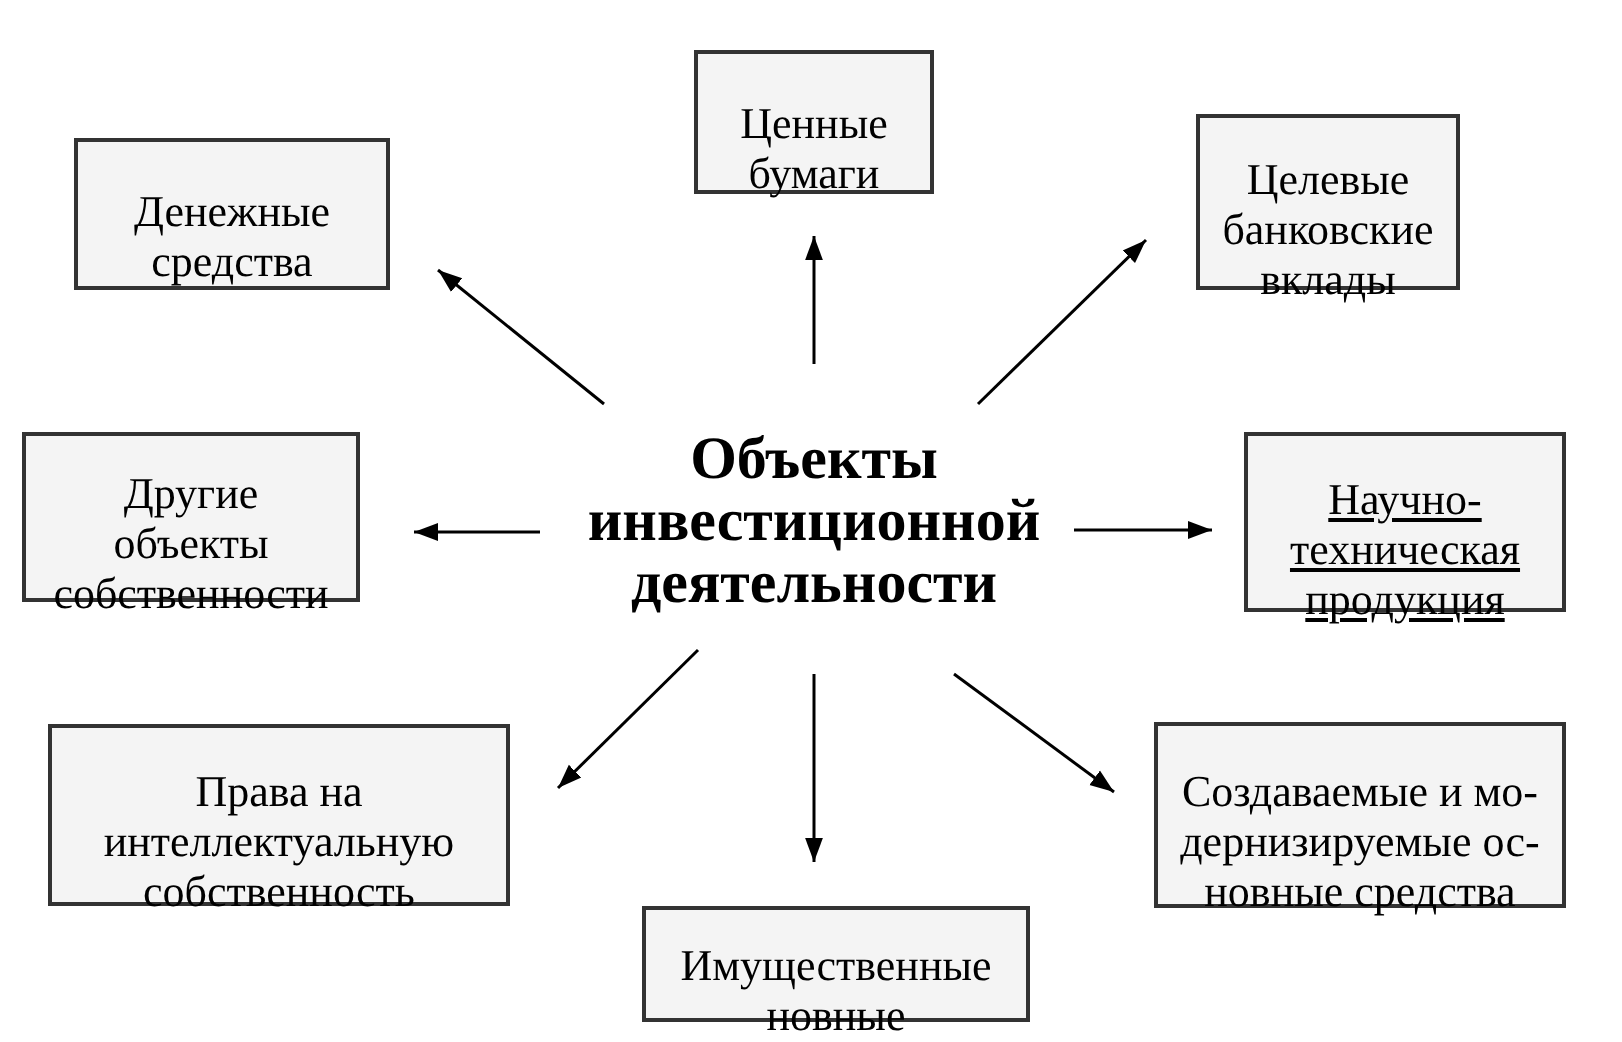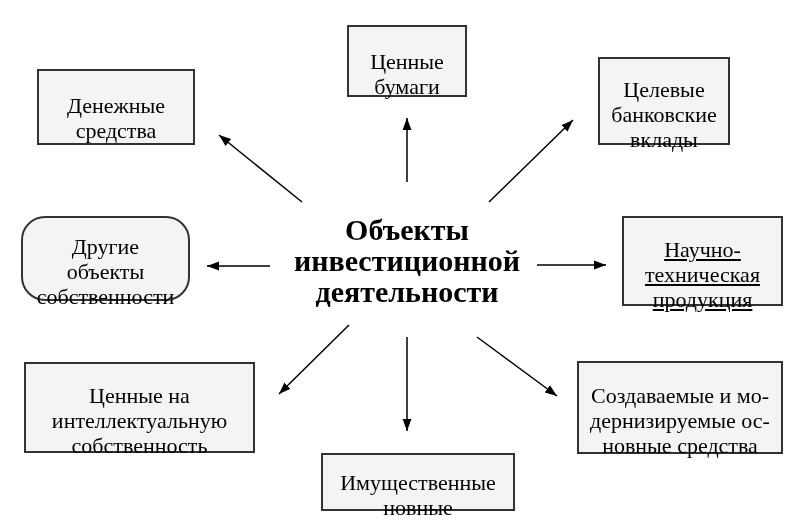--- a/index.html
+++ b/index.html
@@ -54,7 +54,7 @@
   .n-securities      { left: 347px; top: 25px;  width: 120px; height: 72px; }
   .n-cash            { left: 37px;  top: 69px;  width: 158px; height: 76px; align-items: flex-end; }
   .n-deposits        { left: 598px; top: 57px;  width: 132px; height: 88px; }
-  .n-other-property  { left: 21px;  top: 216px; width: 169px; height: 85px; border-radius: 24px; }
+  .n-other-property  { left: 11px;  top: 216px; width: 169px; height: 85px; }
   .n-sci-tech        { left: 622px; top: 216px; width: 161px; height: 90px; text-decoration: underline; }
   .n-intellectual    { left: 24px;  top: 362px; width: 231px; height: 91px; }
   .n-property-rights { left: 321px; top: 453px; width: 194px; height: 58px; }

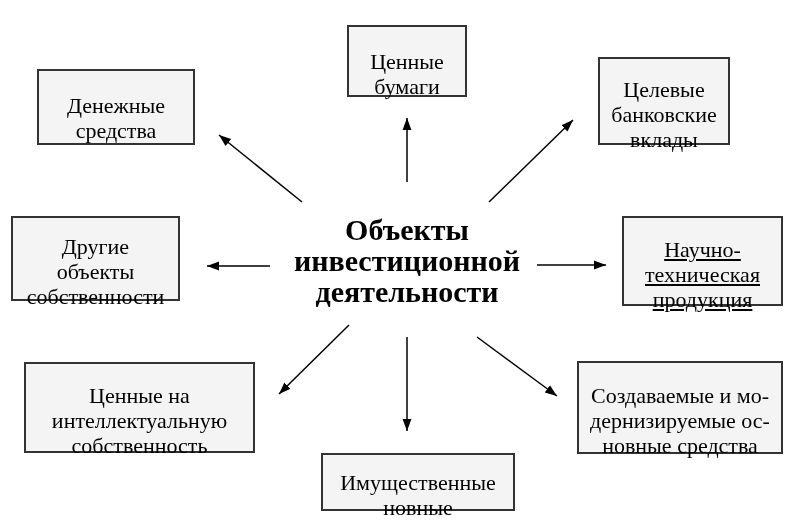--- a/index.html
+++ b/index.html
@@ -114,7 +114,7 @@
   </div>
 
   <div class="node n-intellectual">
-    <span class="label">Ценные на
+    <span class="label">Права на
 интеллектуальную
 собственность</span>
   </div>

